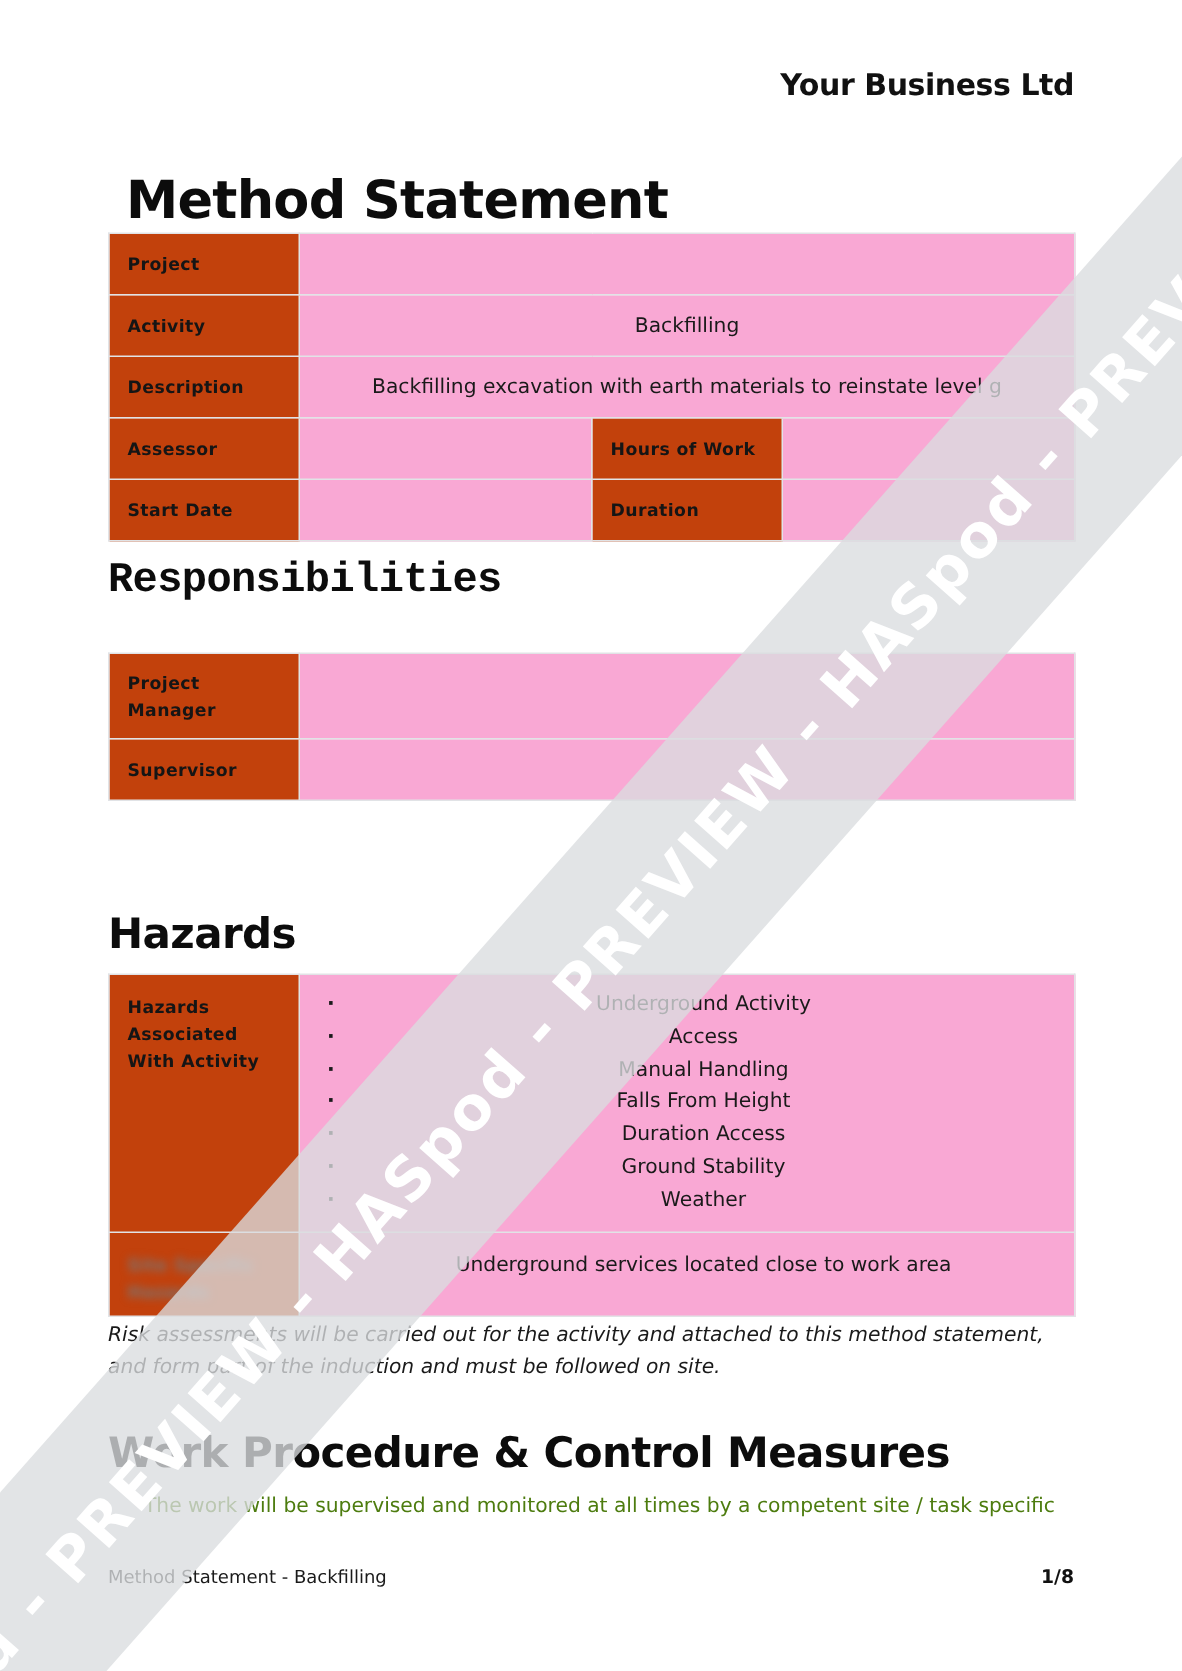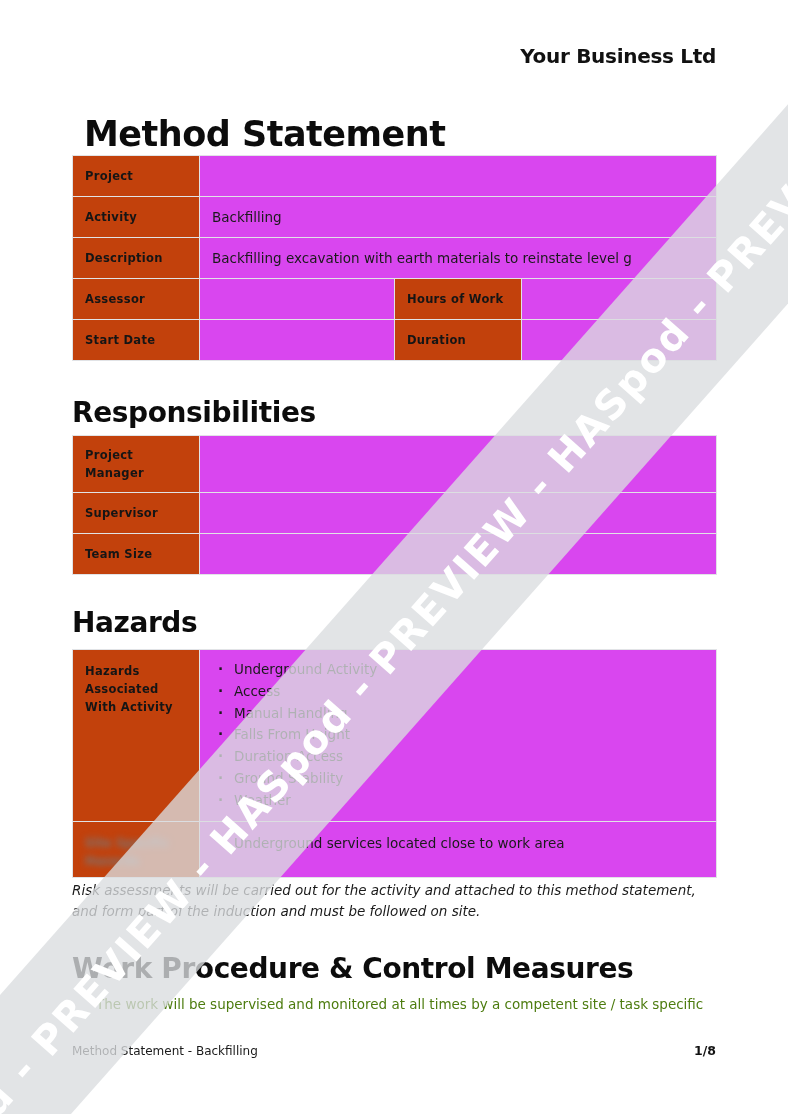--- a/index.html
+++ b/index.html
@@ -32,7 +32,7 @@
   table.grid td.lbl {
     background: #c2410c; font-weight: bold; font-size: 11.5px; color: #151515; letter-spacing: 0.3px;
   }
-  table.grid td.val { background: #d946ef; font-family: "DejaVu Sans", sans-serif; }
+  table.grid td.val { background: #f9a8d4; font-family: "DejaVu Sans", sans-serif; text-align: center; }
   .hazard-list { list-style: none; margin: 0; padding: 0; }
   .hazard-list li { position: relative; padding-left: 22px; line-height: 21.8px; font-size: 13.5px; color: #1a1a1a; }
   .hazard-list li::before { content: "·"; position: absolute; left: 6px; top: 0; font-weight: bold; }

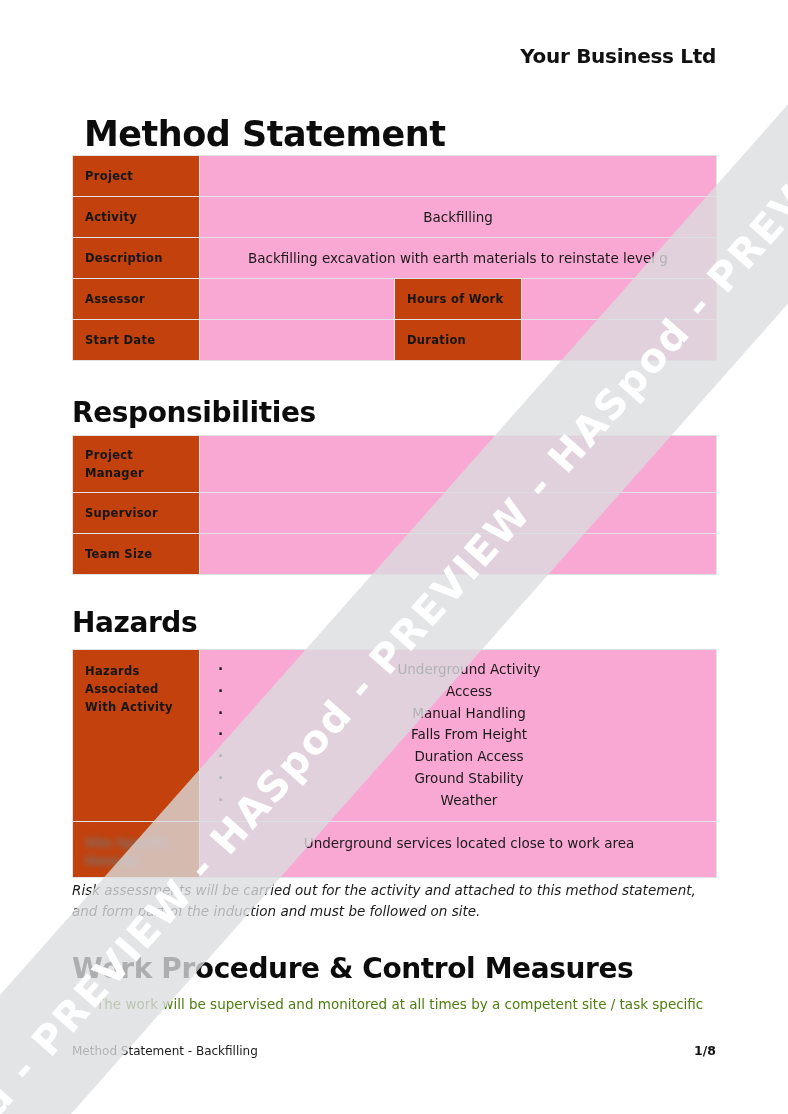--- a/index.html
+++ b/index.html
@@ -105,7 +105,7 @@
 </tbody>
   </table>
 
-<h2 class="section" style="top:396px;">Responsibilities</h2>
+<h2 class="section" style="top:372px;font-family:Liberation Mono, monospace;">Responsibilities</h2>
 
 <table class="grid" style="top:435px;">
   <colgroup>

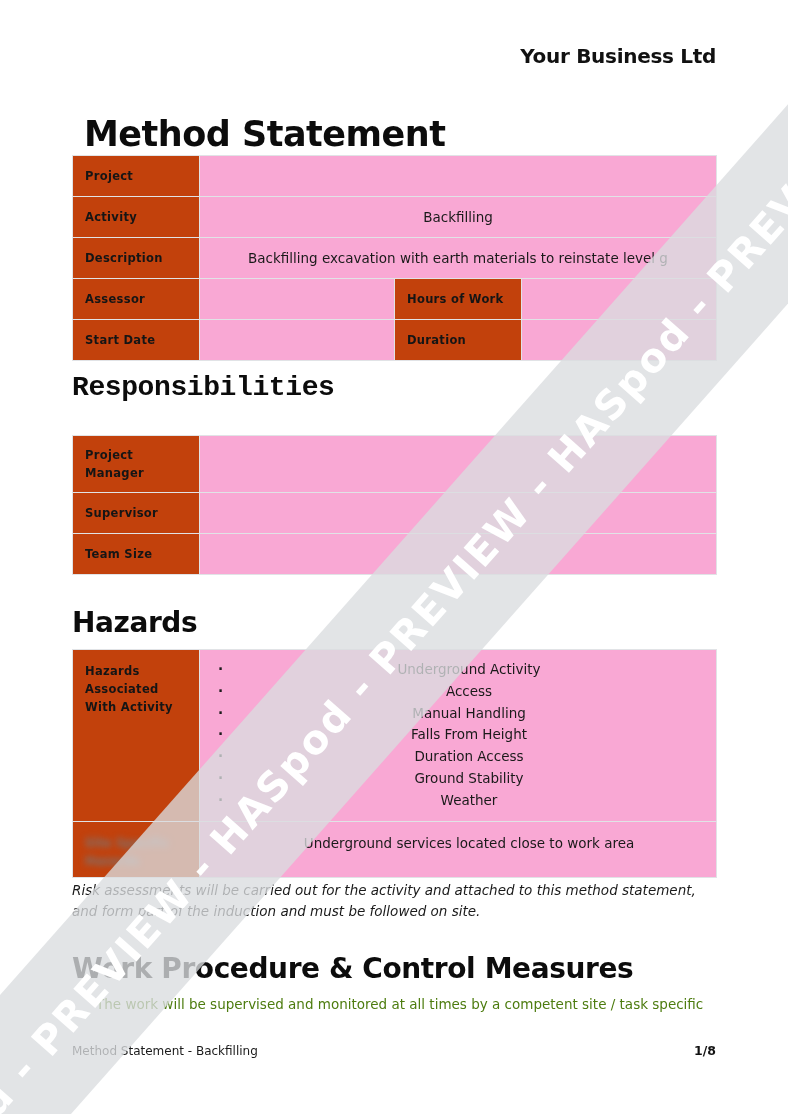--- a/index.html
+++ b/index.html
@@ -121,10 +121,6 @@
     <td class="lbl">Supervisor</td>
     <td class="val"></td>
   </tr>
-  <tr style="height:41px;">
-    <td class="lbl">Team Size</td>
-    <td class="val"></td>
-  </tr>
 </tbody>
   </table>
 

